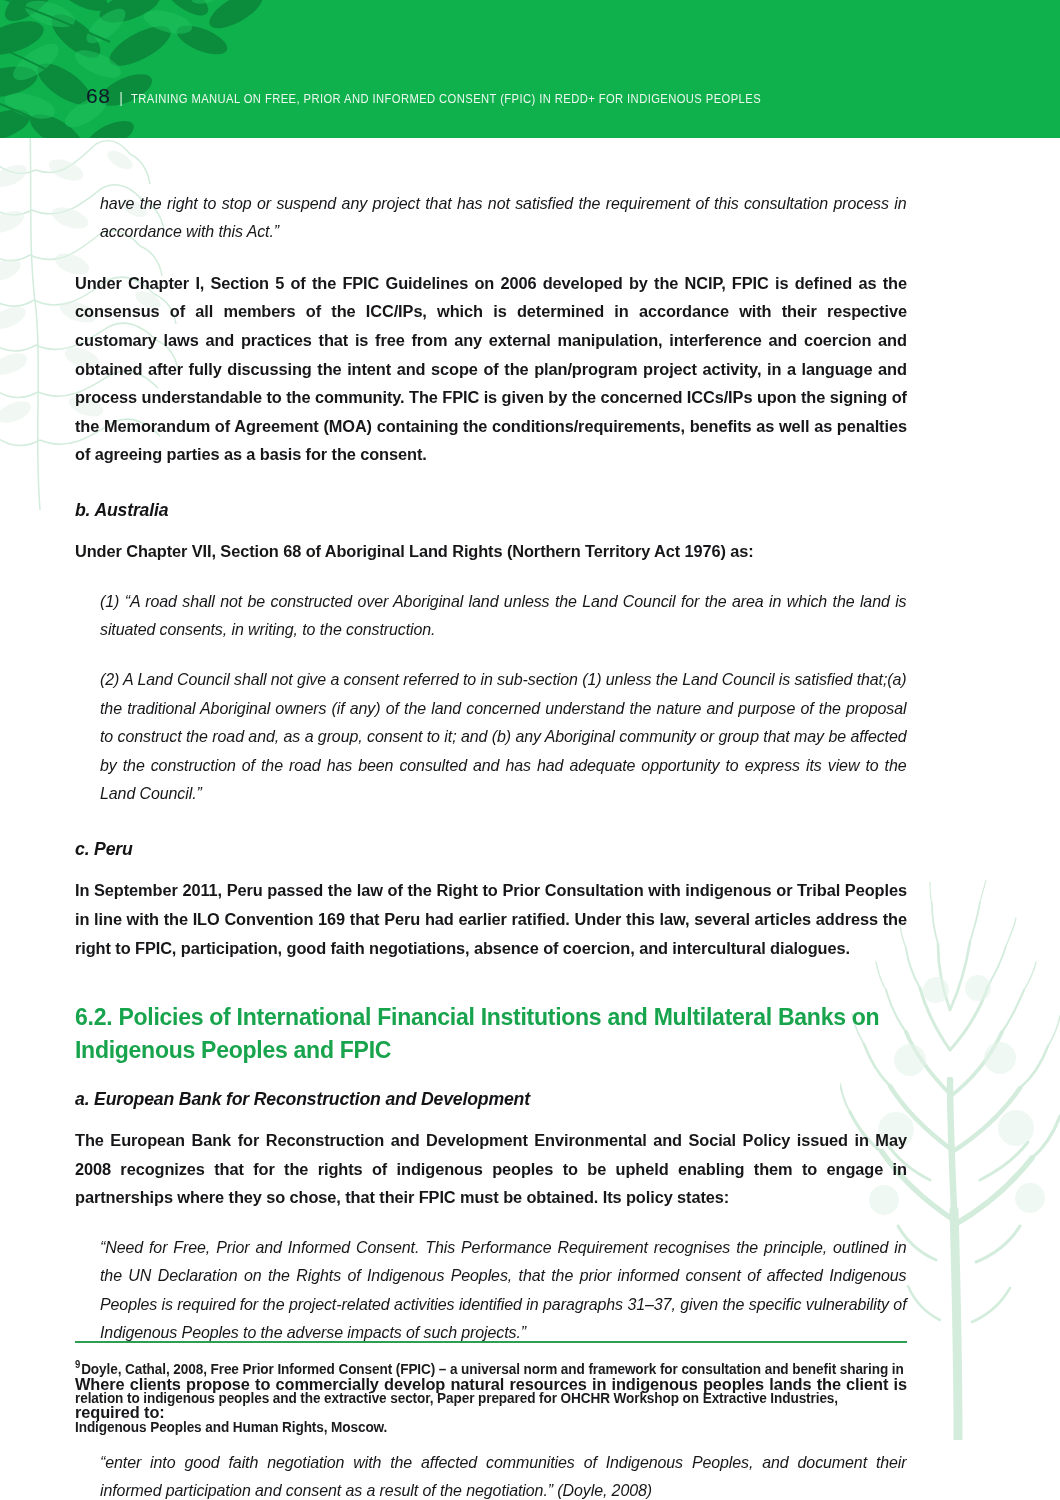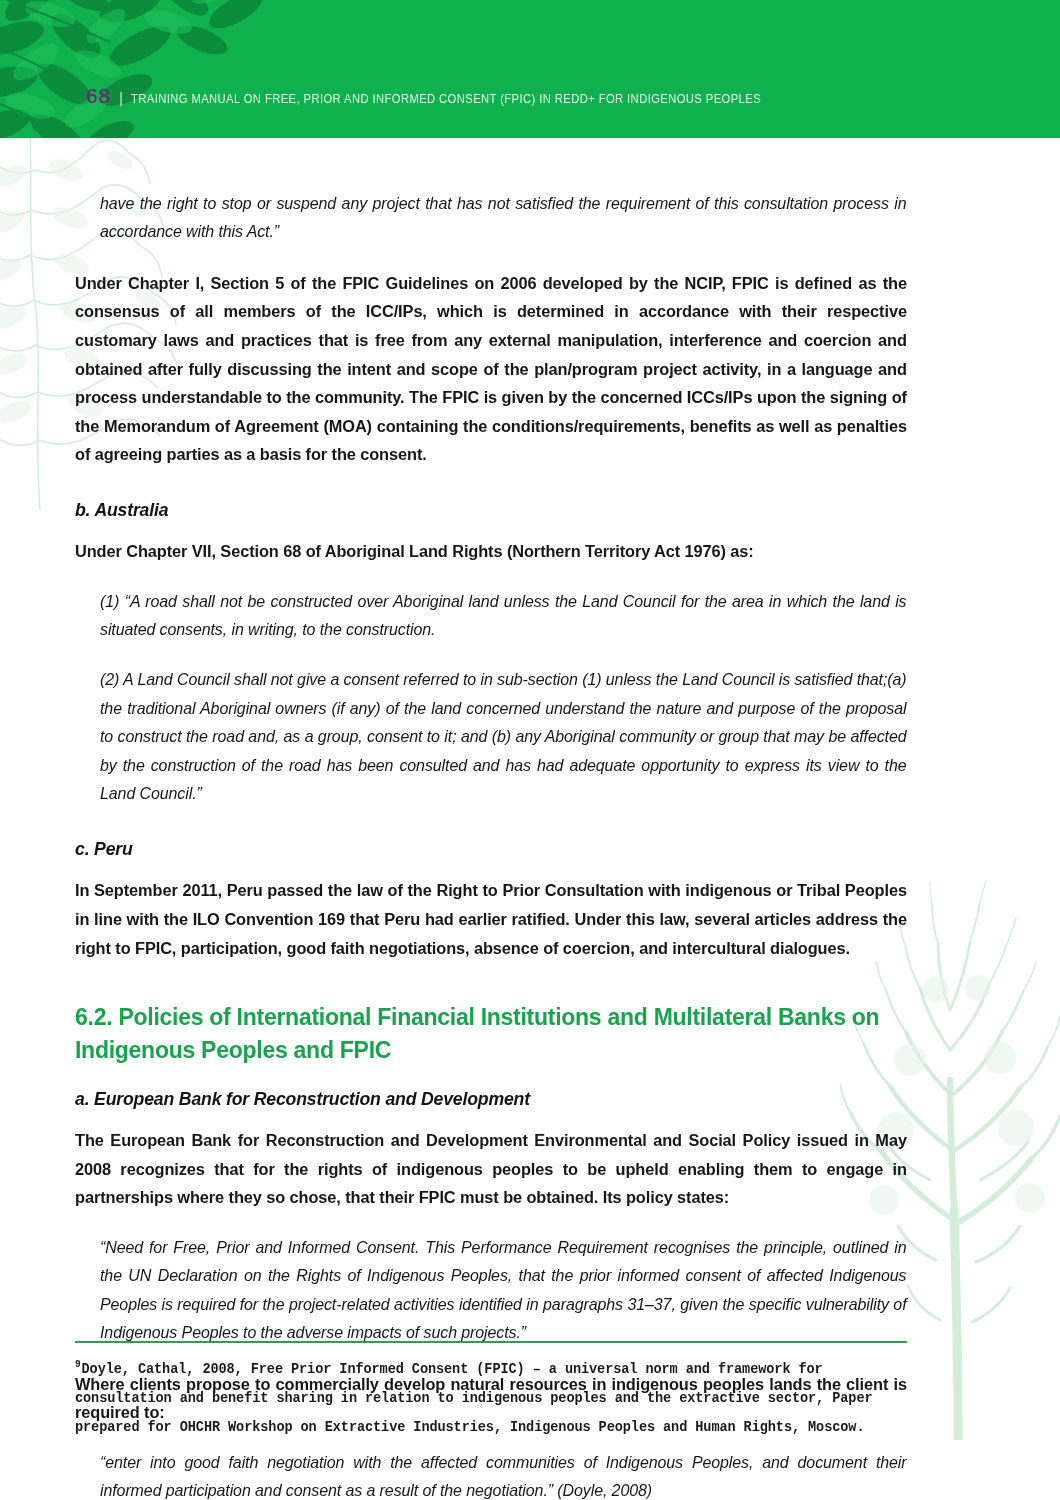--- a/index.html
+++ b/index.html
@@ -64,7 +64,7 @@
     z-index: 3;
   }
   .page-num {
-    color: #701a75;
+    color: #0f172a;
     font-size: 21px;
     font-weight: 400;
     letter-spacing: 0.5px;

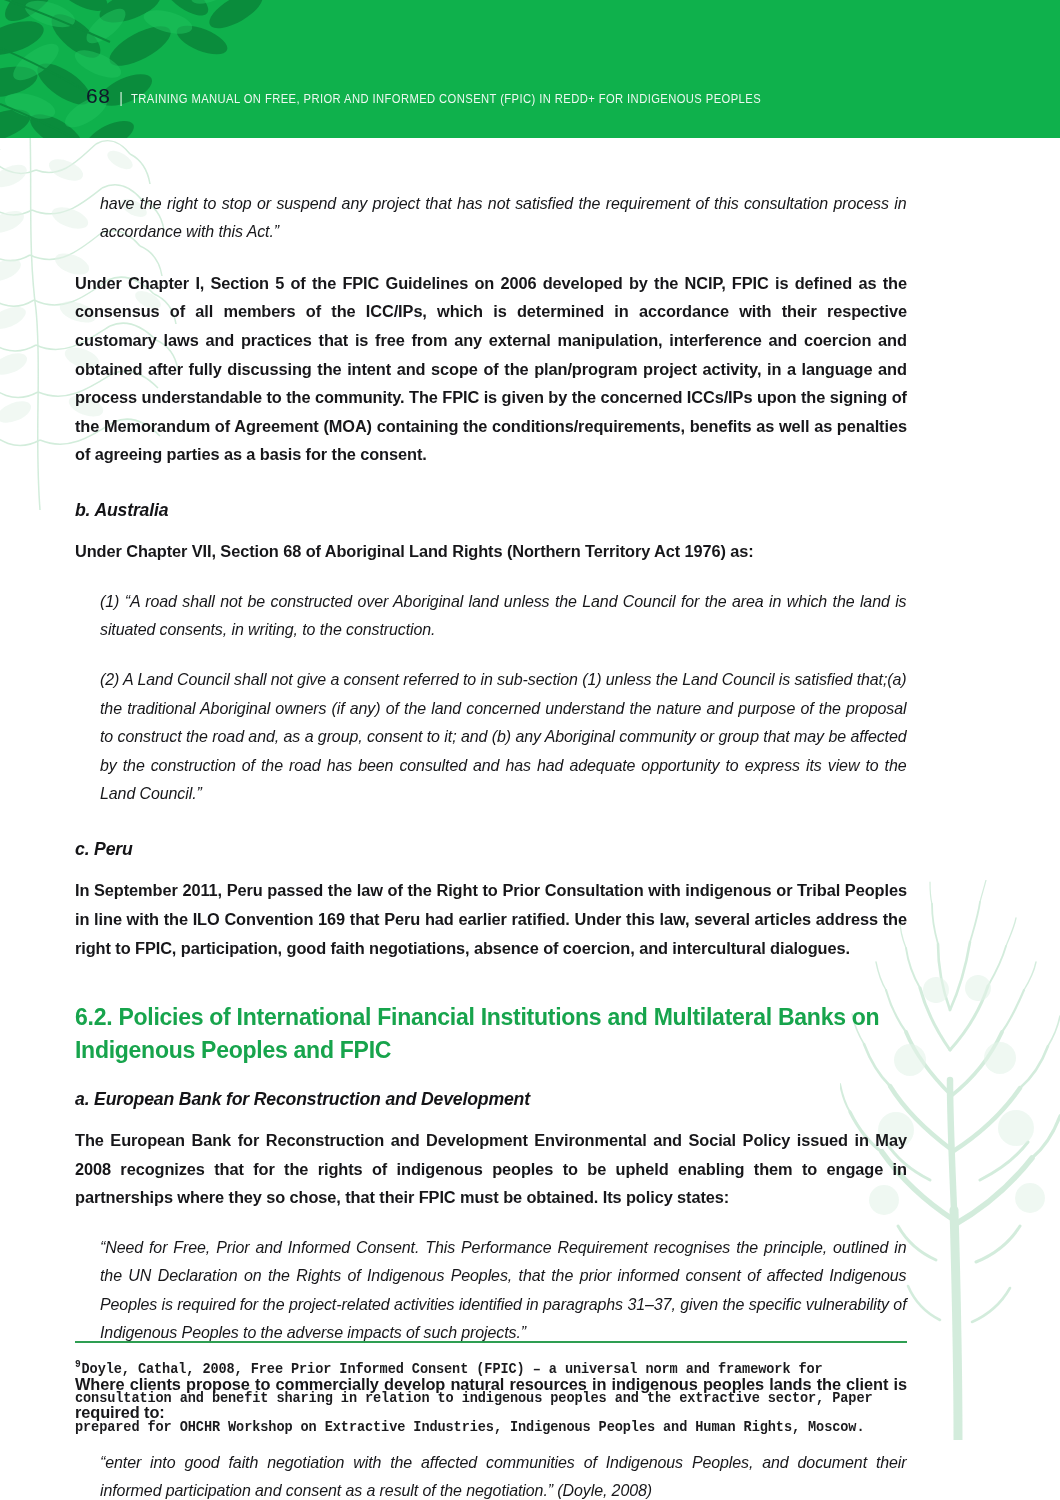--- a/index.html
+++ b/index.html
@@ -157,7 +157,6 @@
     top: 1341px;
     width: 832px;
     z-index: 5;
-    font-family: Liberation Mono, monospace;
   }
   .footnote-rule {
     width: 832px;

